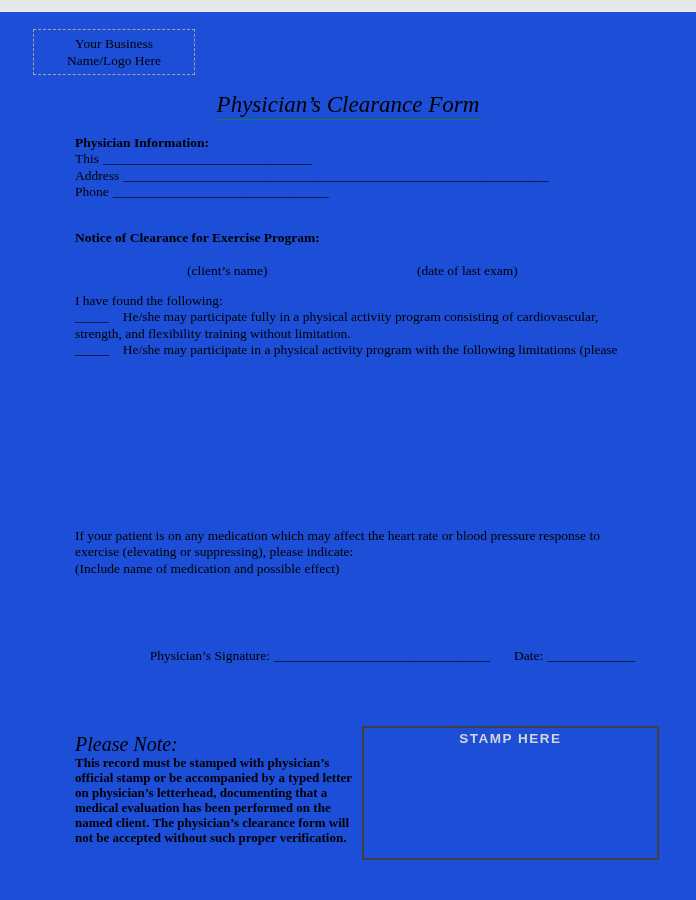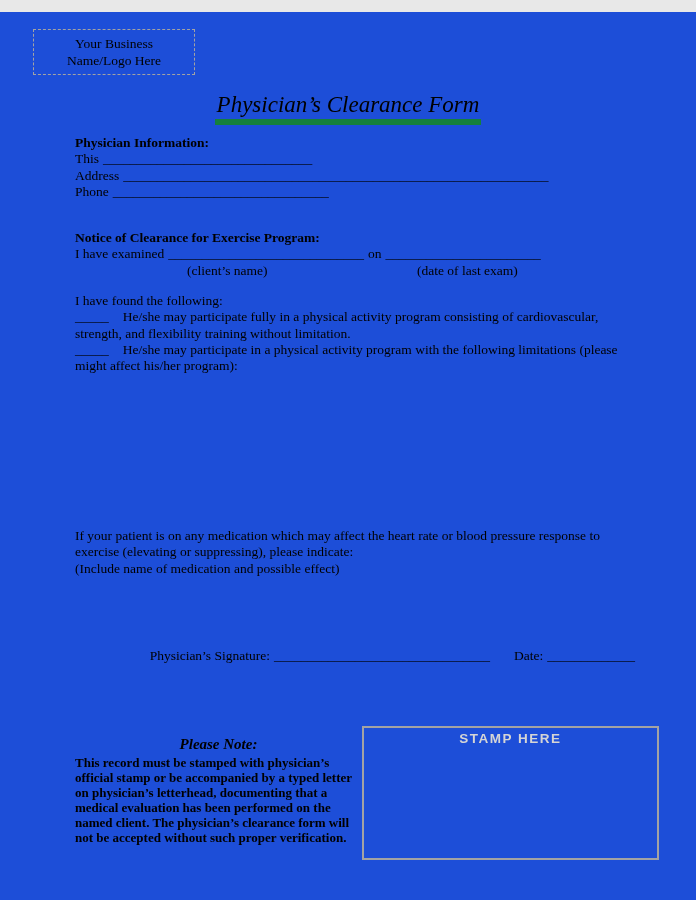--- a/index.html
+++ b/index.html
@@ -35,7 +35,7 @@
     display: inline-block;
     font-style: italic;
     font-size: 23px;
-    border-bottom: 6px solid #15803d;
+    border-bottom: 1px solid #15803d;
     padding: 0 2px 1px 2px;
   }
   

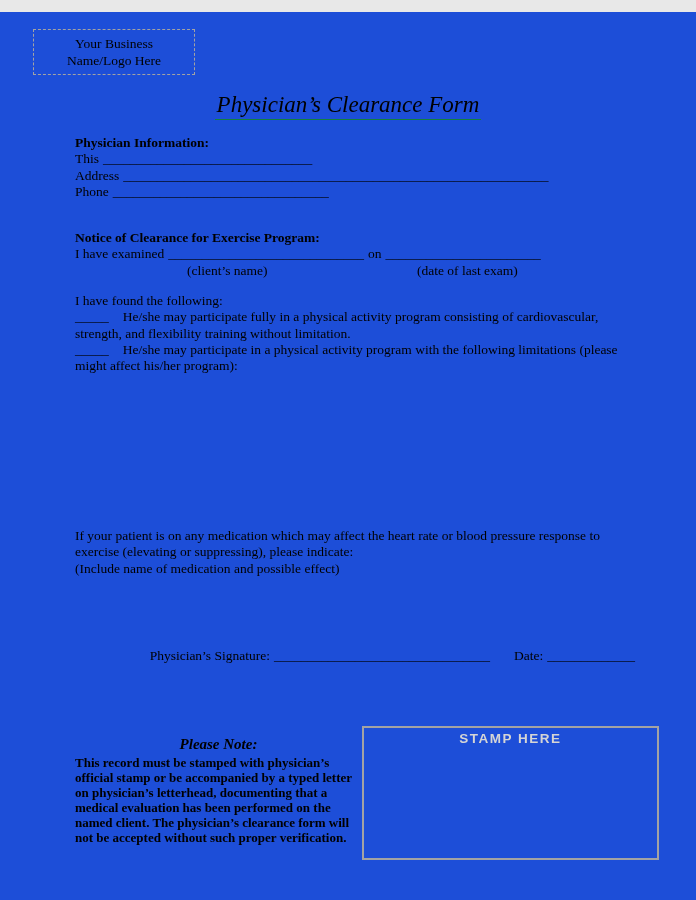--- a/index.html
+++ b/index.html
@@ -121,9 +121,6 @@
 
   <div class="section" id="notice">
     <div class="bold">Notice of Clearance for Exercise Program:</div>
-    <div>
-      <span>I have examined</span><span class="blank">_____________________________</span><span class="blank">on</span><span class="blank">_______________________</span>
-    </div>
     <span class="caption-client">(client’s name)</span>
     <span class="caption-date">(date of last exam)</span>
   </div>

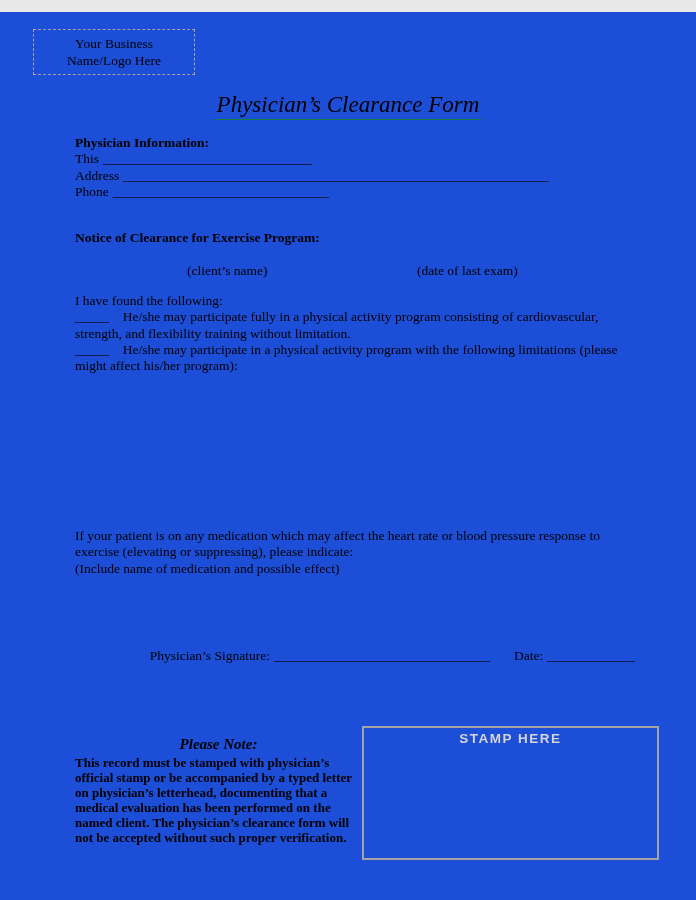--- a/index.html
+++ b/index.html
@@ -134,7 +134,6 @@
     <div>
       <span>_____</span><span class="tabbed">He/she may participate in a physical activity program with the following limitations (please</span>
     </div>
-    <div>might affect his/her program):</div>
   </div>
 
   <div class="section" id="meds">

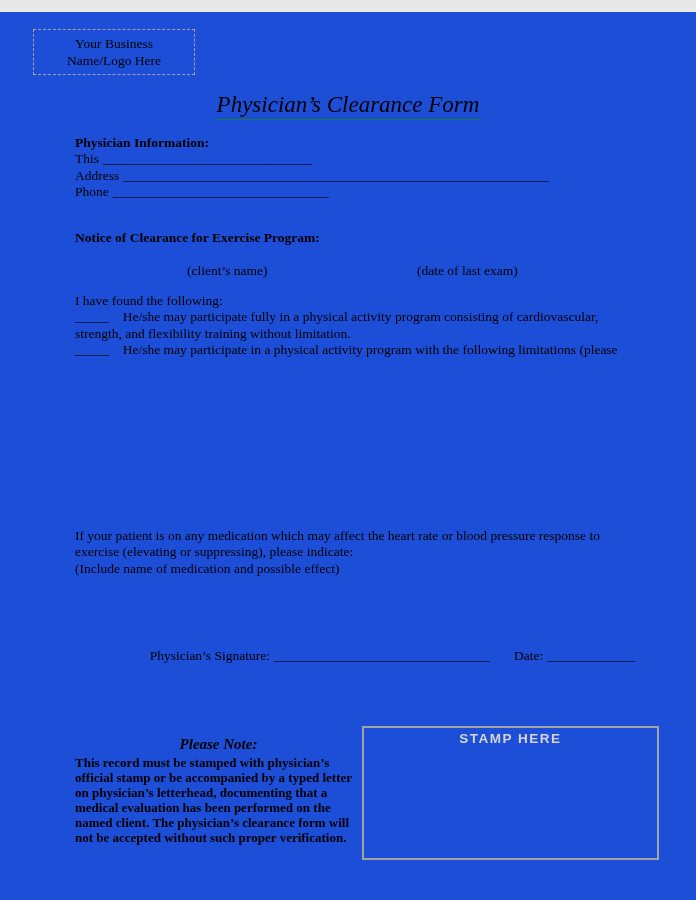--- a/index.html
+++ b/index.html
@@ -62,11 +62,10 @@
     width: 287px;
   }
   .note-heading {
-    font-weight: bold;
+    font-weight: normal;
     font-style: italic;
-    font-size: 15px;
+    font-size: 20px;
     line-height: 22px;
-    text-align: center;
   }
   .note-line {
     font-weight: bold;

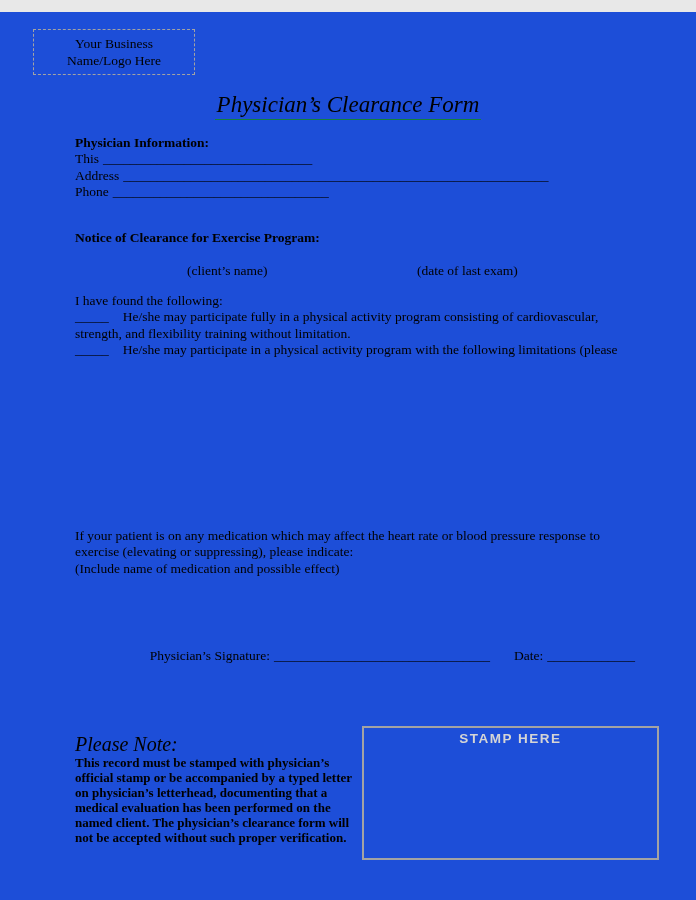--- a/index.html
+++ b/index.html
@@ -78,7 +78,7 @@
     position: absolute;
     left: 362px; top: 714px;
     width: 293px; height: 130px;
-    border: 2px solid #a3a3a3;
+    border: 2px solid #404040;
     text-align: center;
   }
   .stamp-label {

